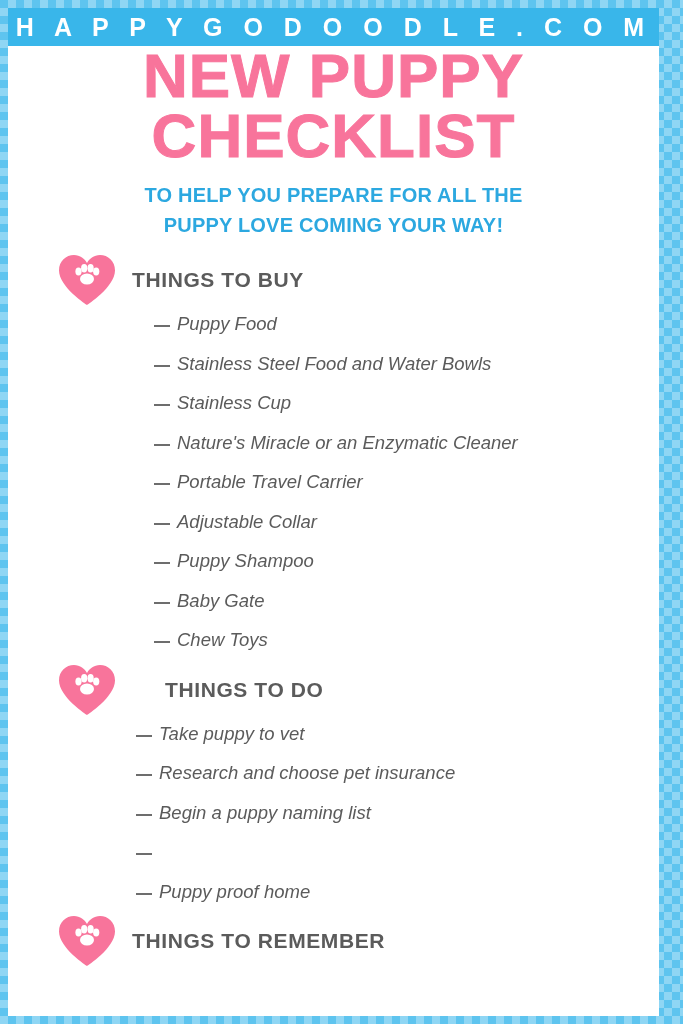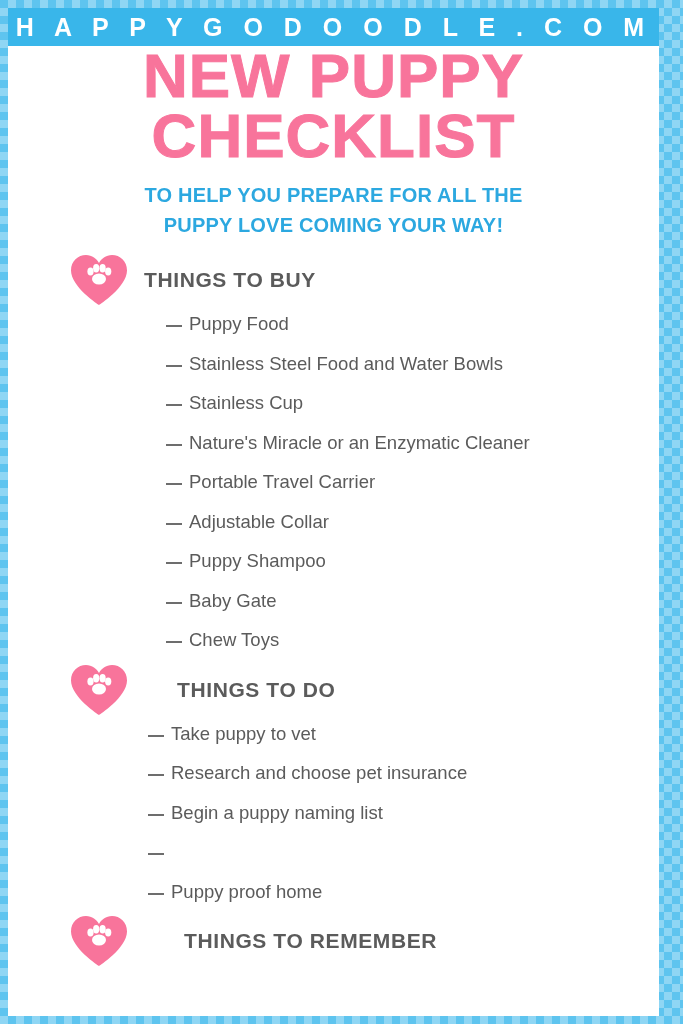--- a/index.html
+++ b/index.html
@@ -87,7 +87,7 @@
 
   
   #content {
-    padding: 16px 0 0 12px;
+    padding: 16px 0 0 0;
   }
   .section-head {
     display: flex;

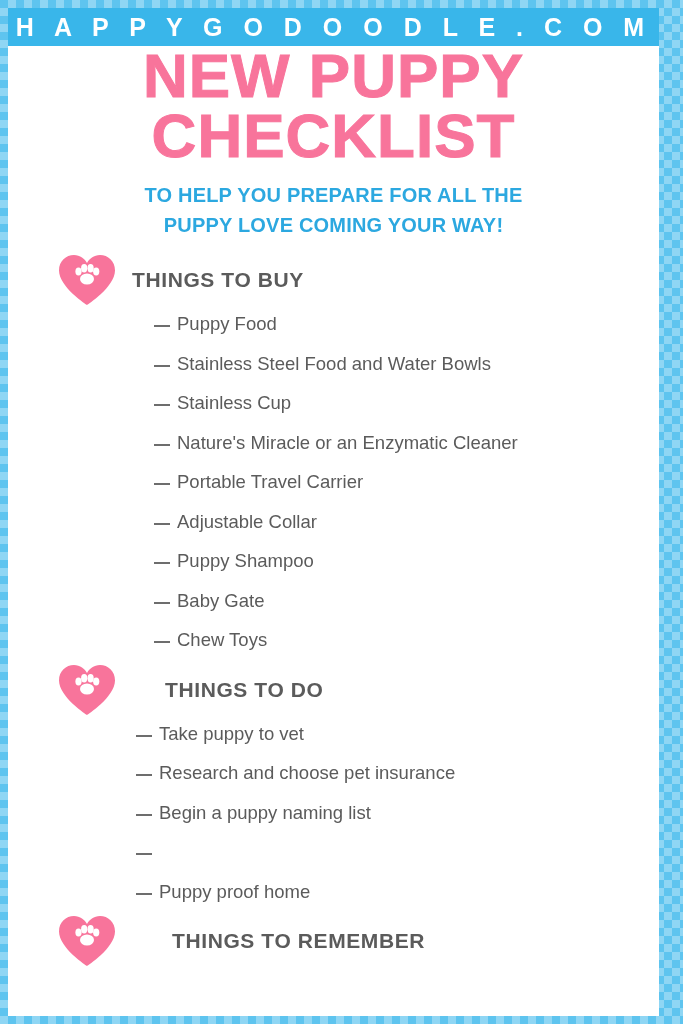--- a/index.html
+++ b/index.html
@@ -119,6 +119,7 @@
     font-size: 18.5px;
     line-height: 39.5px;
     white-space: nowrap;
+    font-style: italic;
   }
   .blank {
     display: inline-block;

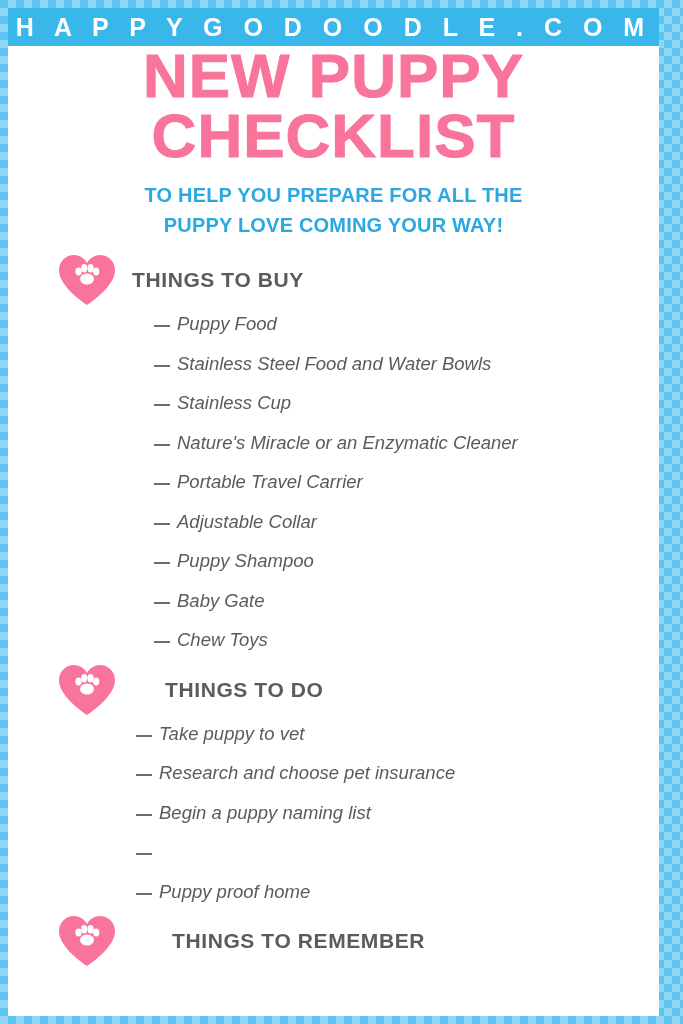--- a/index.html
+++ b/index.html
@@ -132,7 +132,7 @@
   ul.items.tight li { line-height: 39.5px; }
 
   .sec-do .section-head { margin-top: 6px; gap: 33px; }
-  .sec-remember .section-head { margin-top: 6px; gap: 40px; }
+  .sec-remember .section-head { margin-top: 6px; }
 </style>
 </head>
 <body>

